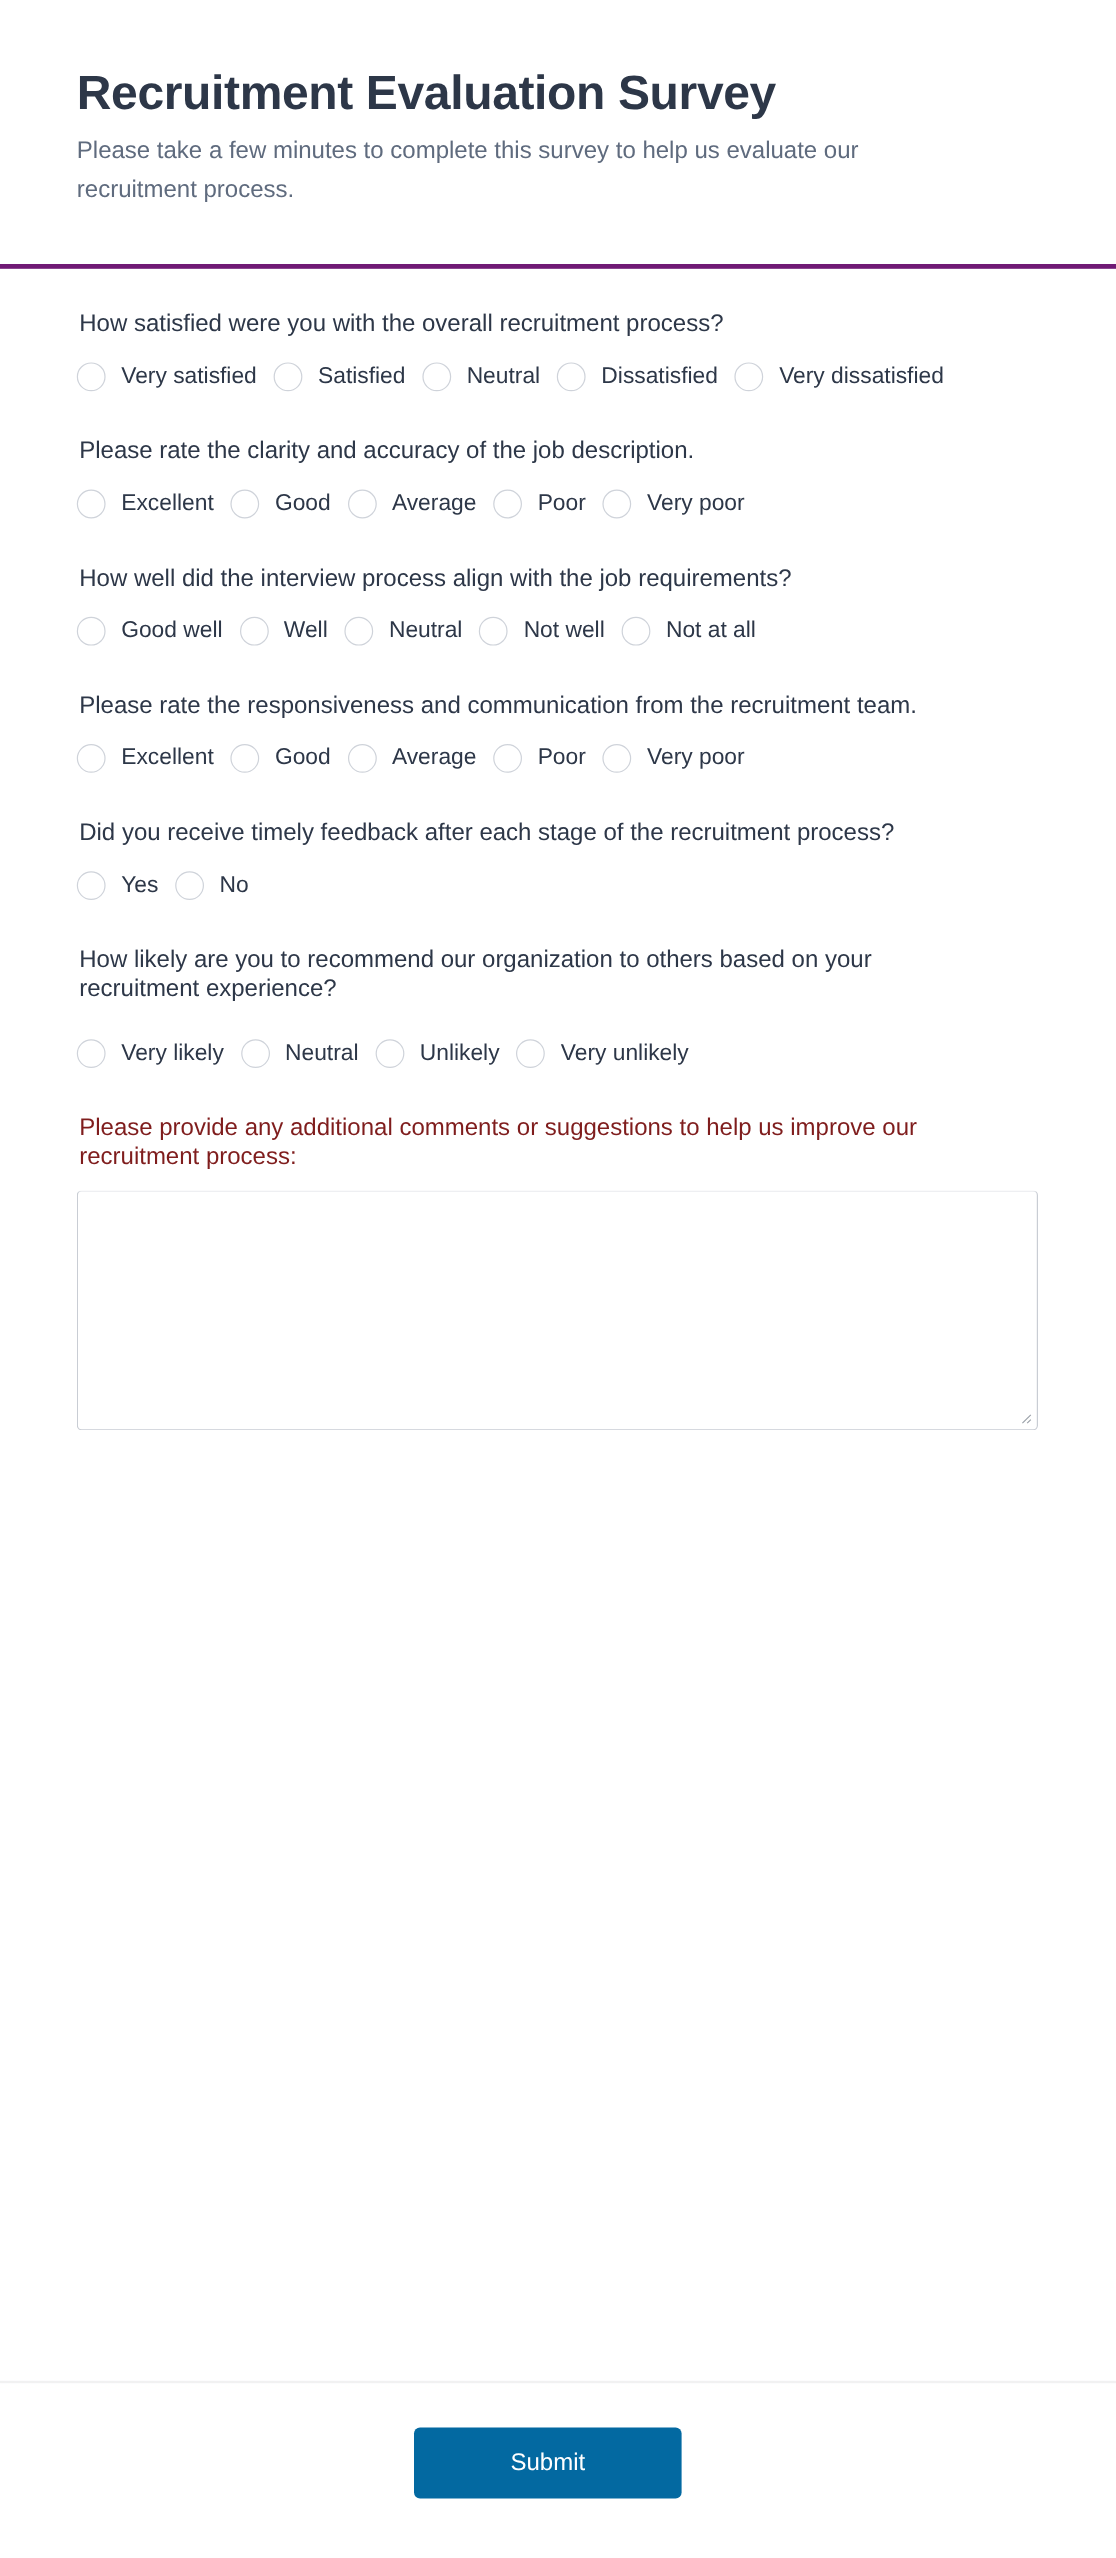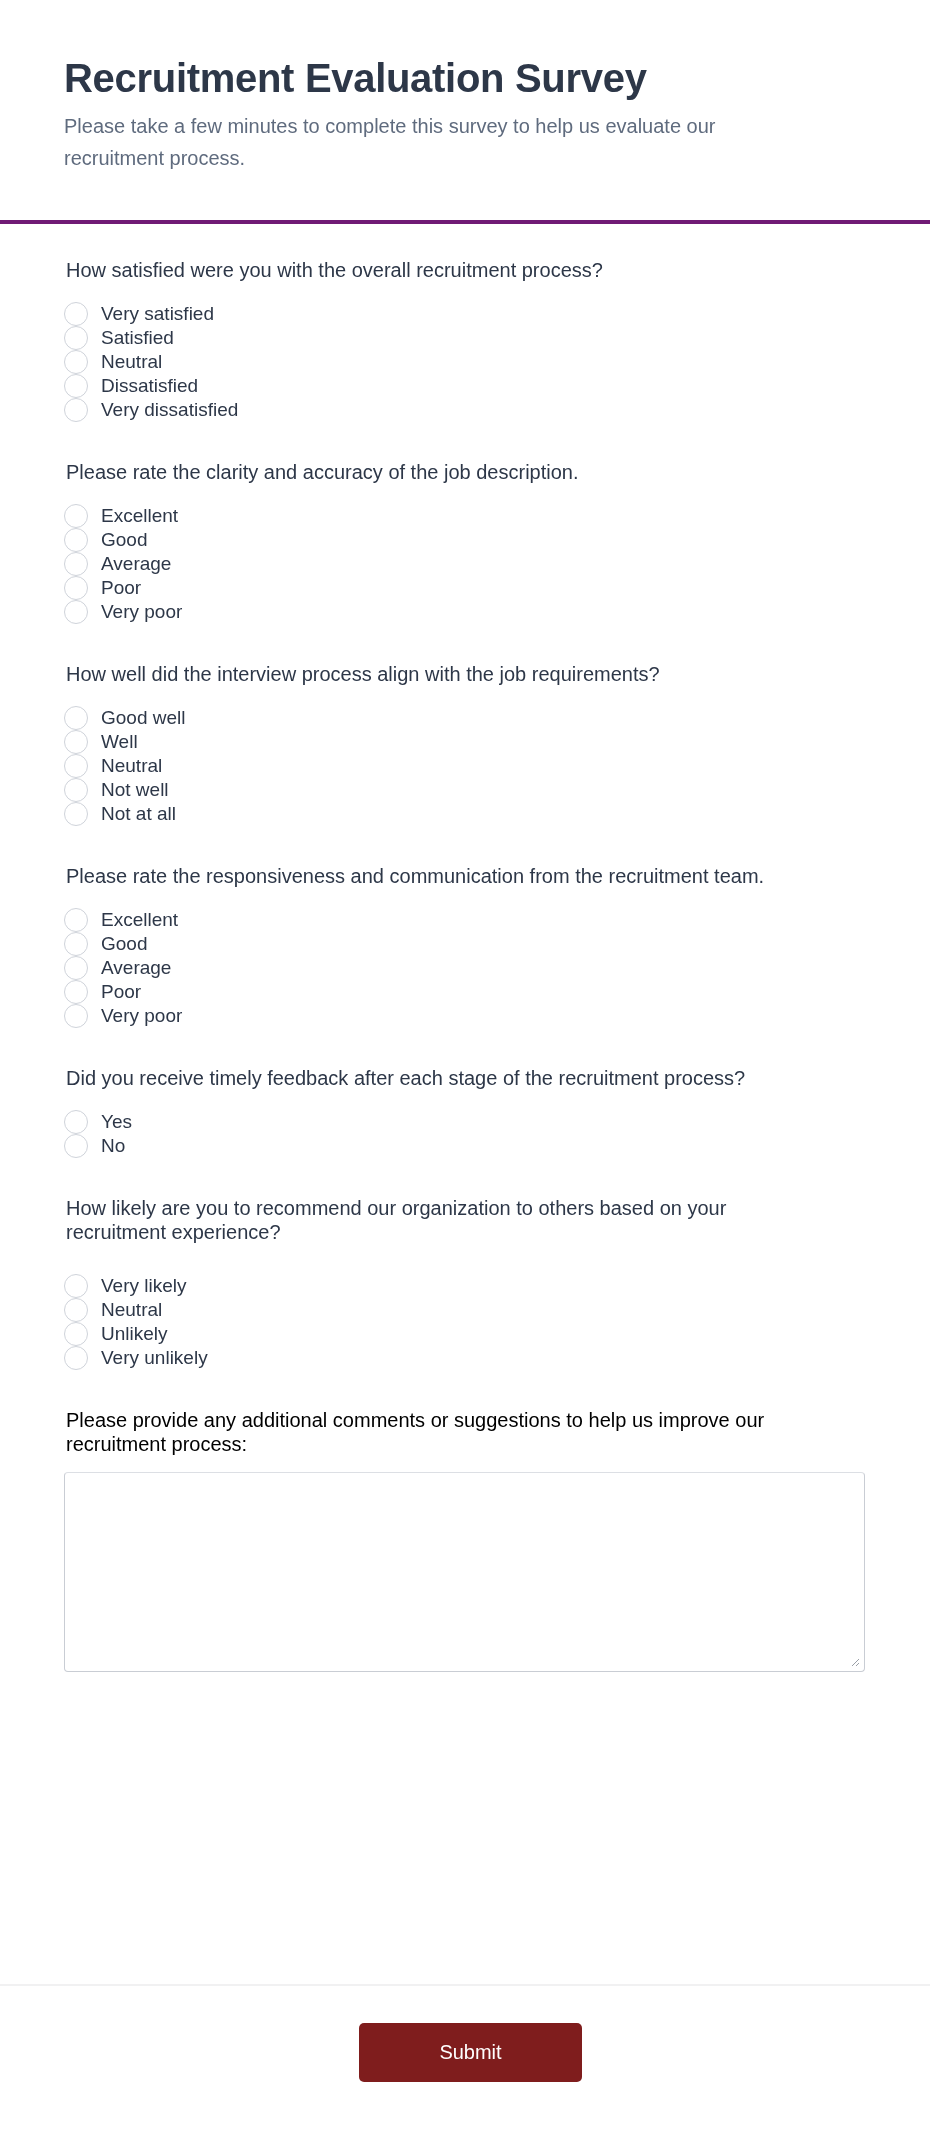--- a/index.html
+++ b/index.html
@@ -54,7 +54,7 @@
   }
   .options {
     display: flex;
-    flex-direction: column;
+    gap: 14px;
   }
   .option {
     display: flex;

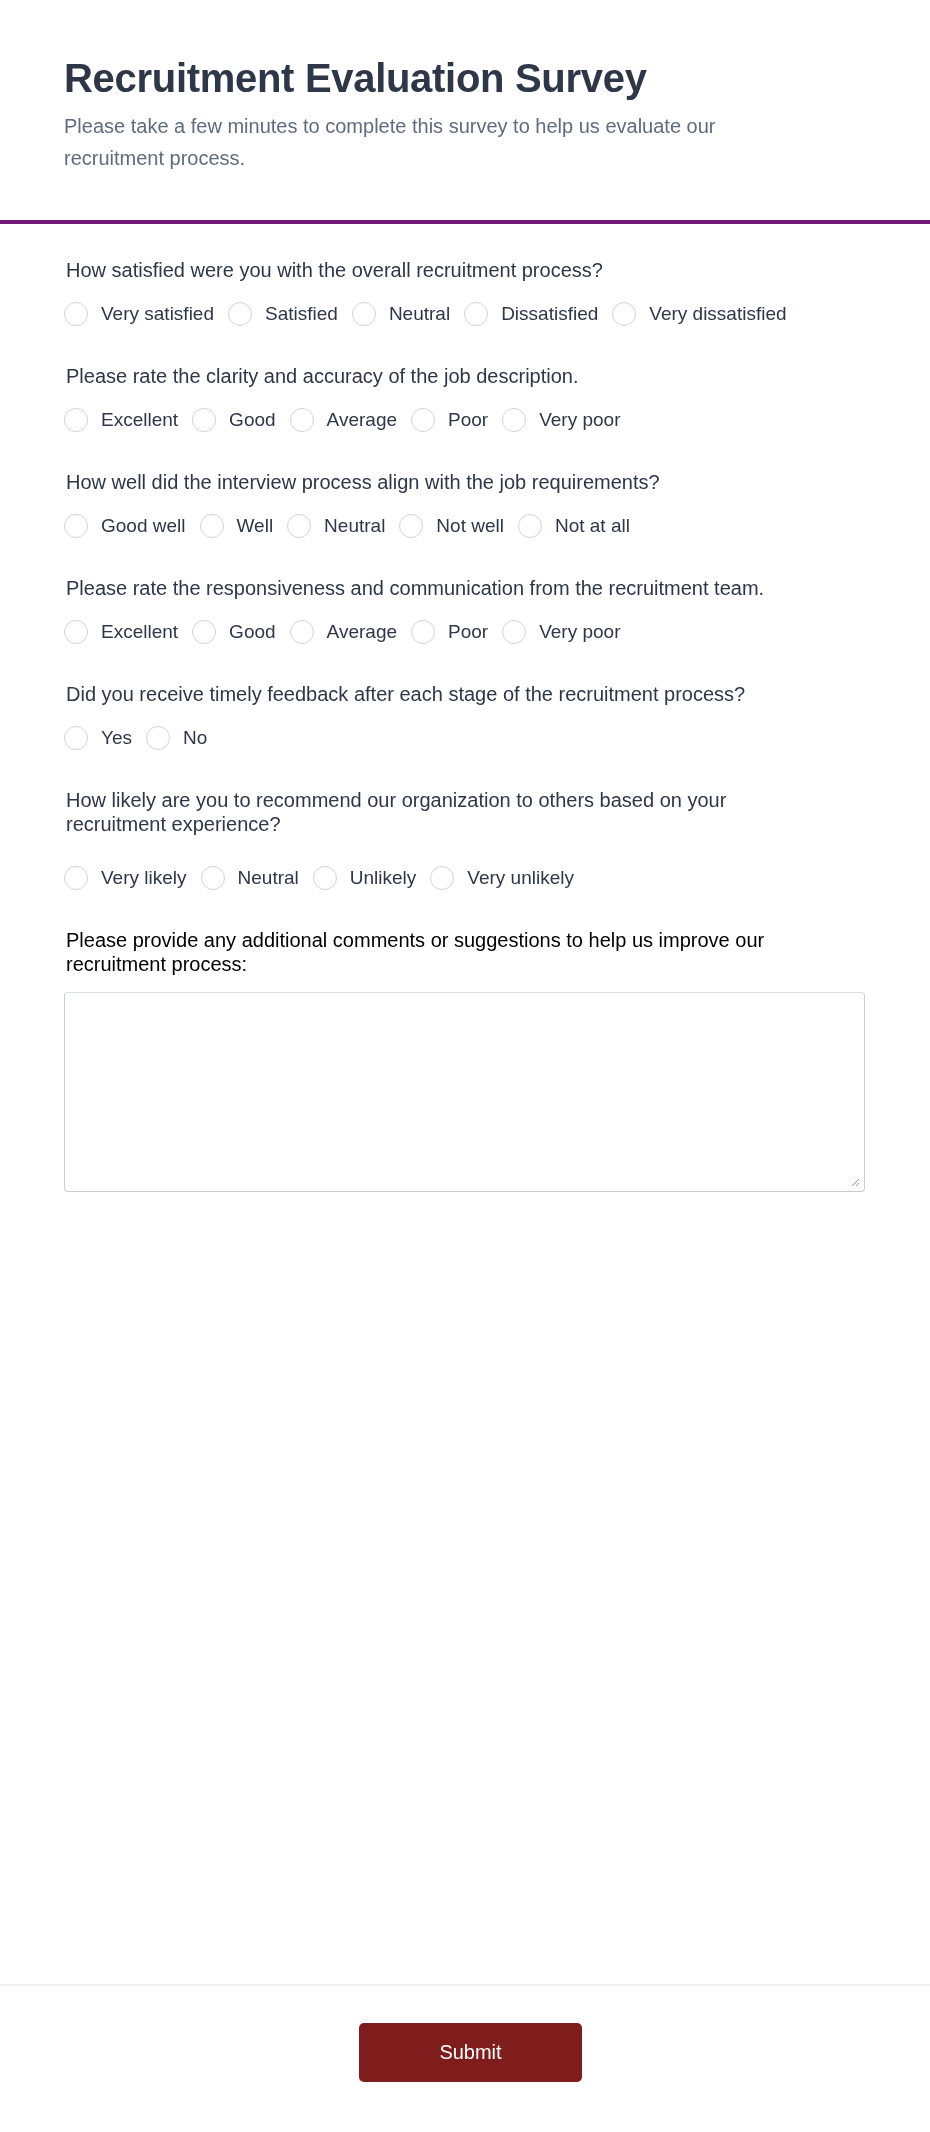--- a/index.html
+++ b/index.html
@@ -80,7 +80,7 @@
     margin: 0 0 16px 2px;
     font-size: 20px;
     line-height: 24px;
-    color: #000000;
+    color: #7f1d1d;
     max-width: 760px;
   }
   .textarea-wrap {

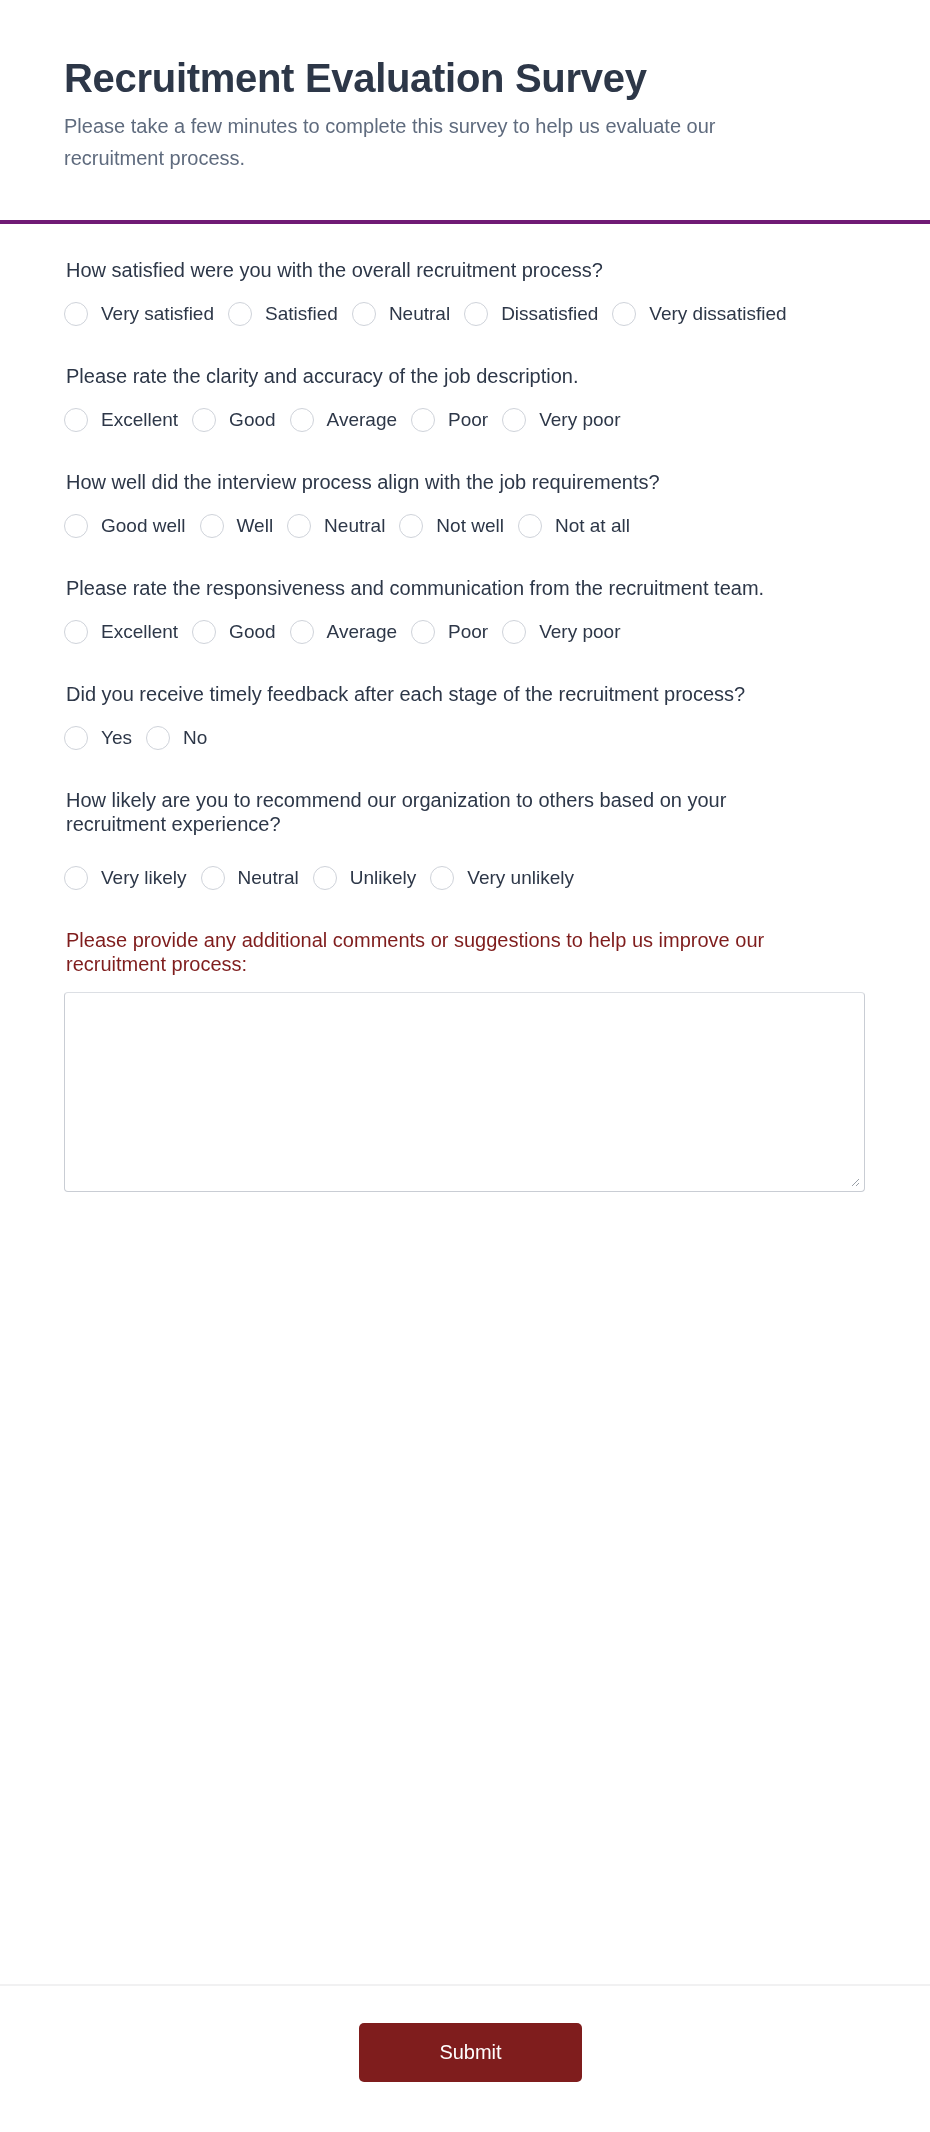--- a/index.html
+++ b/index.html
@@ -119,13 +119,13 @@
   }
   .submit-button {
     position: absolute;
-    left: 359px;
+    left: 345px;
     top: 37px;
     width: 223px;
     height: 59px;
     border: none;
     border-radius: 5px;
-    background: #7f1d1d;
+    background: #0369a1;
     color: #ffffff;
     font-family: "Liberation Sans", sans-serif;
     font-size: 20px;

